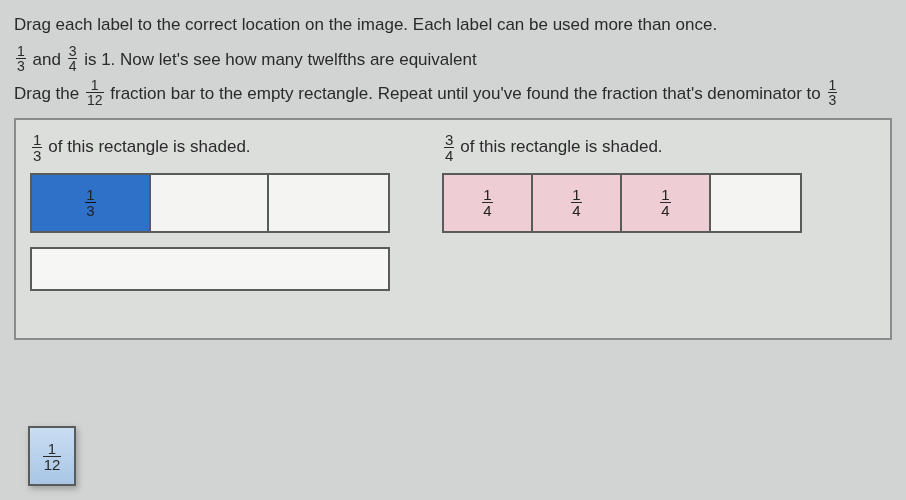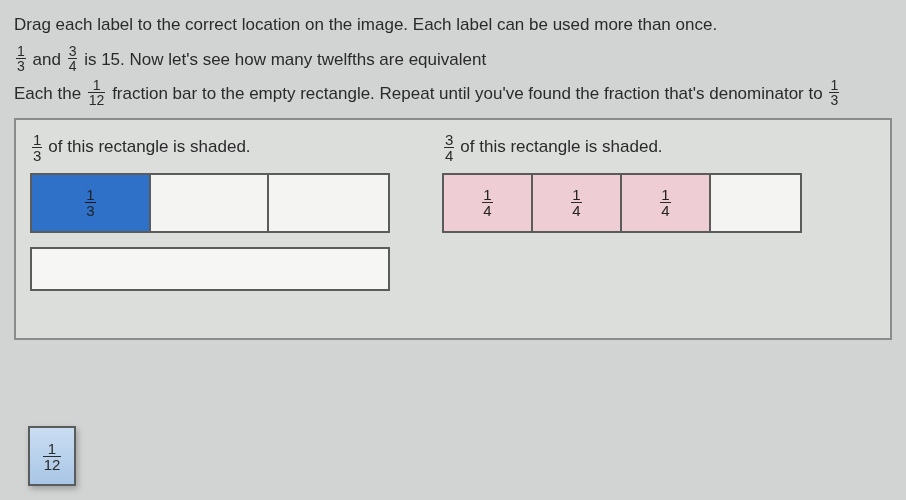--- a/index.html
+++ b/index.html
@@ -118,7 +118,7 @@
       <span class="num">3</span>
       <span class="den">4</span>
     </span>
-    <span> is 15. Now let's see how many twelfths are equivalent</span>
+    <span> is 1. Now let's see how many twelfths are equivalent</span>
   </p>
   <p>
     <span>Each the </span>

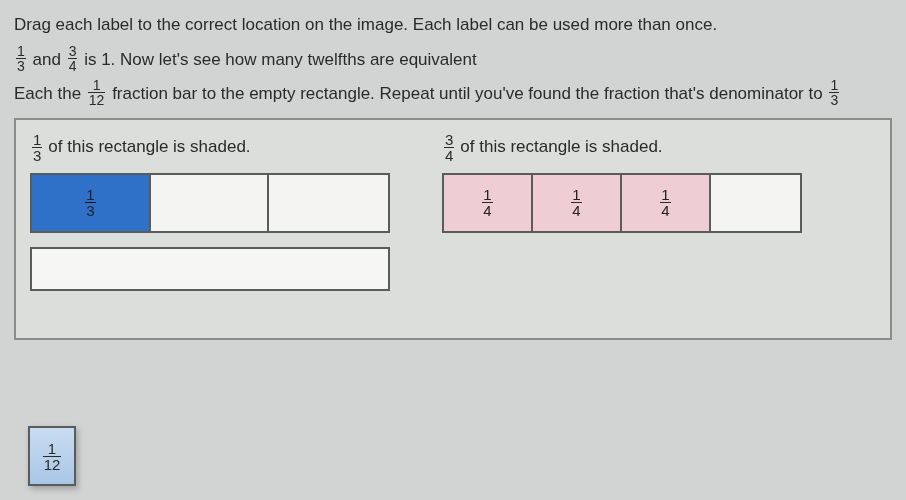--- a/index.html
+++ b/index.html
@@ -121,7 +121,7 @@
     <span> is 1. Now let's see how many twelfths are equivalent</span>
   </p>
   <p>
-    <span>Each the </span>
+    <span>Drag the </span>
     <span class="frac">
       <span class="num">1</span>
       <span class="den">12</span>

